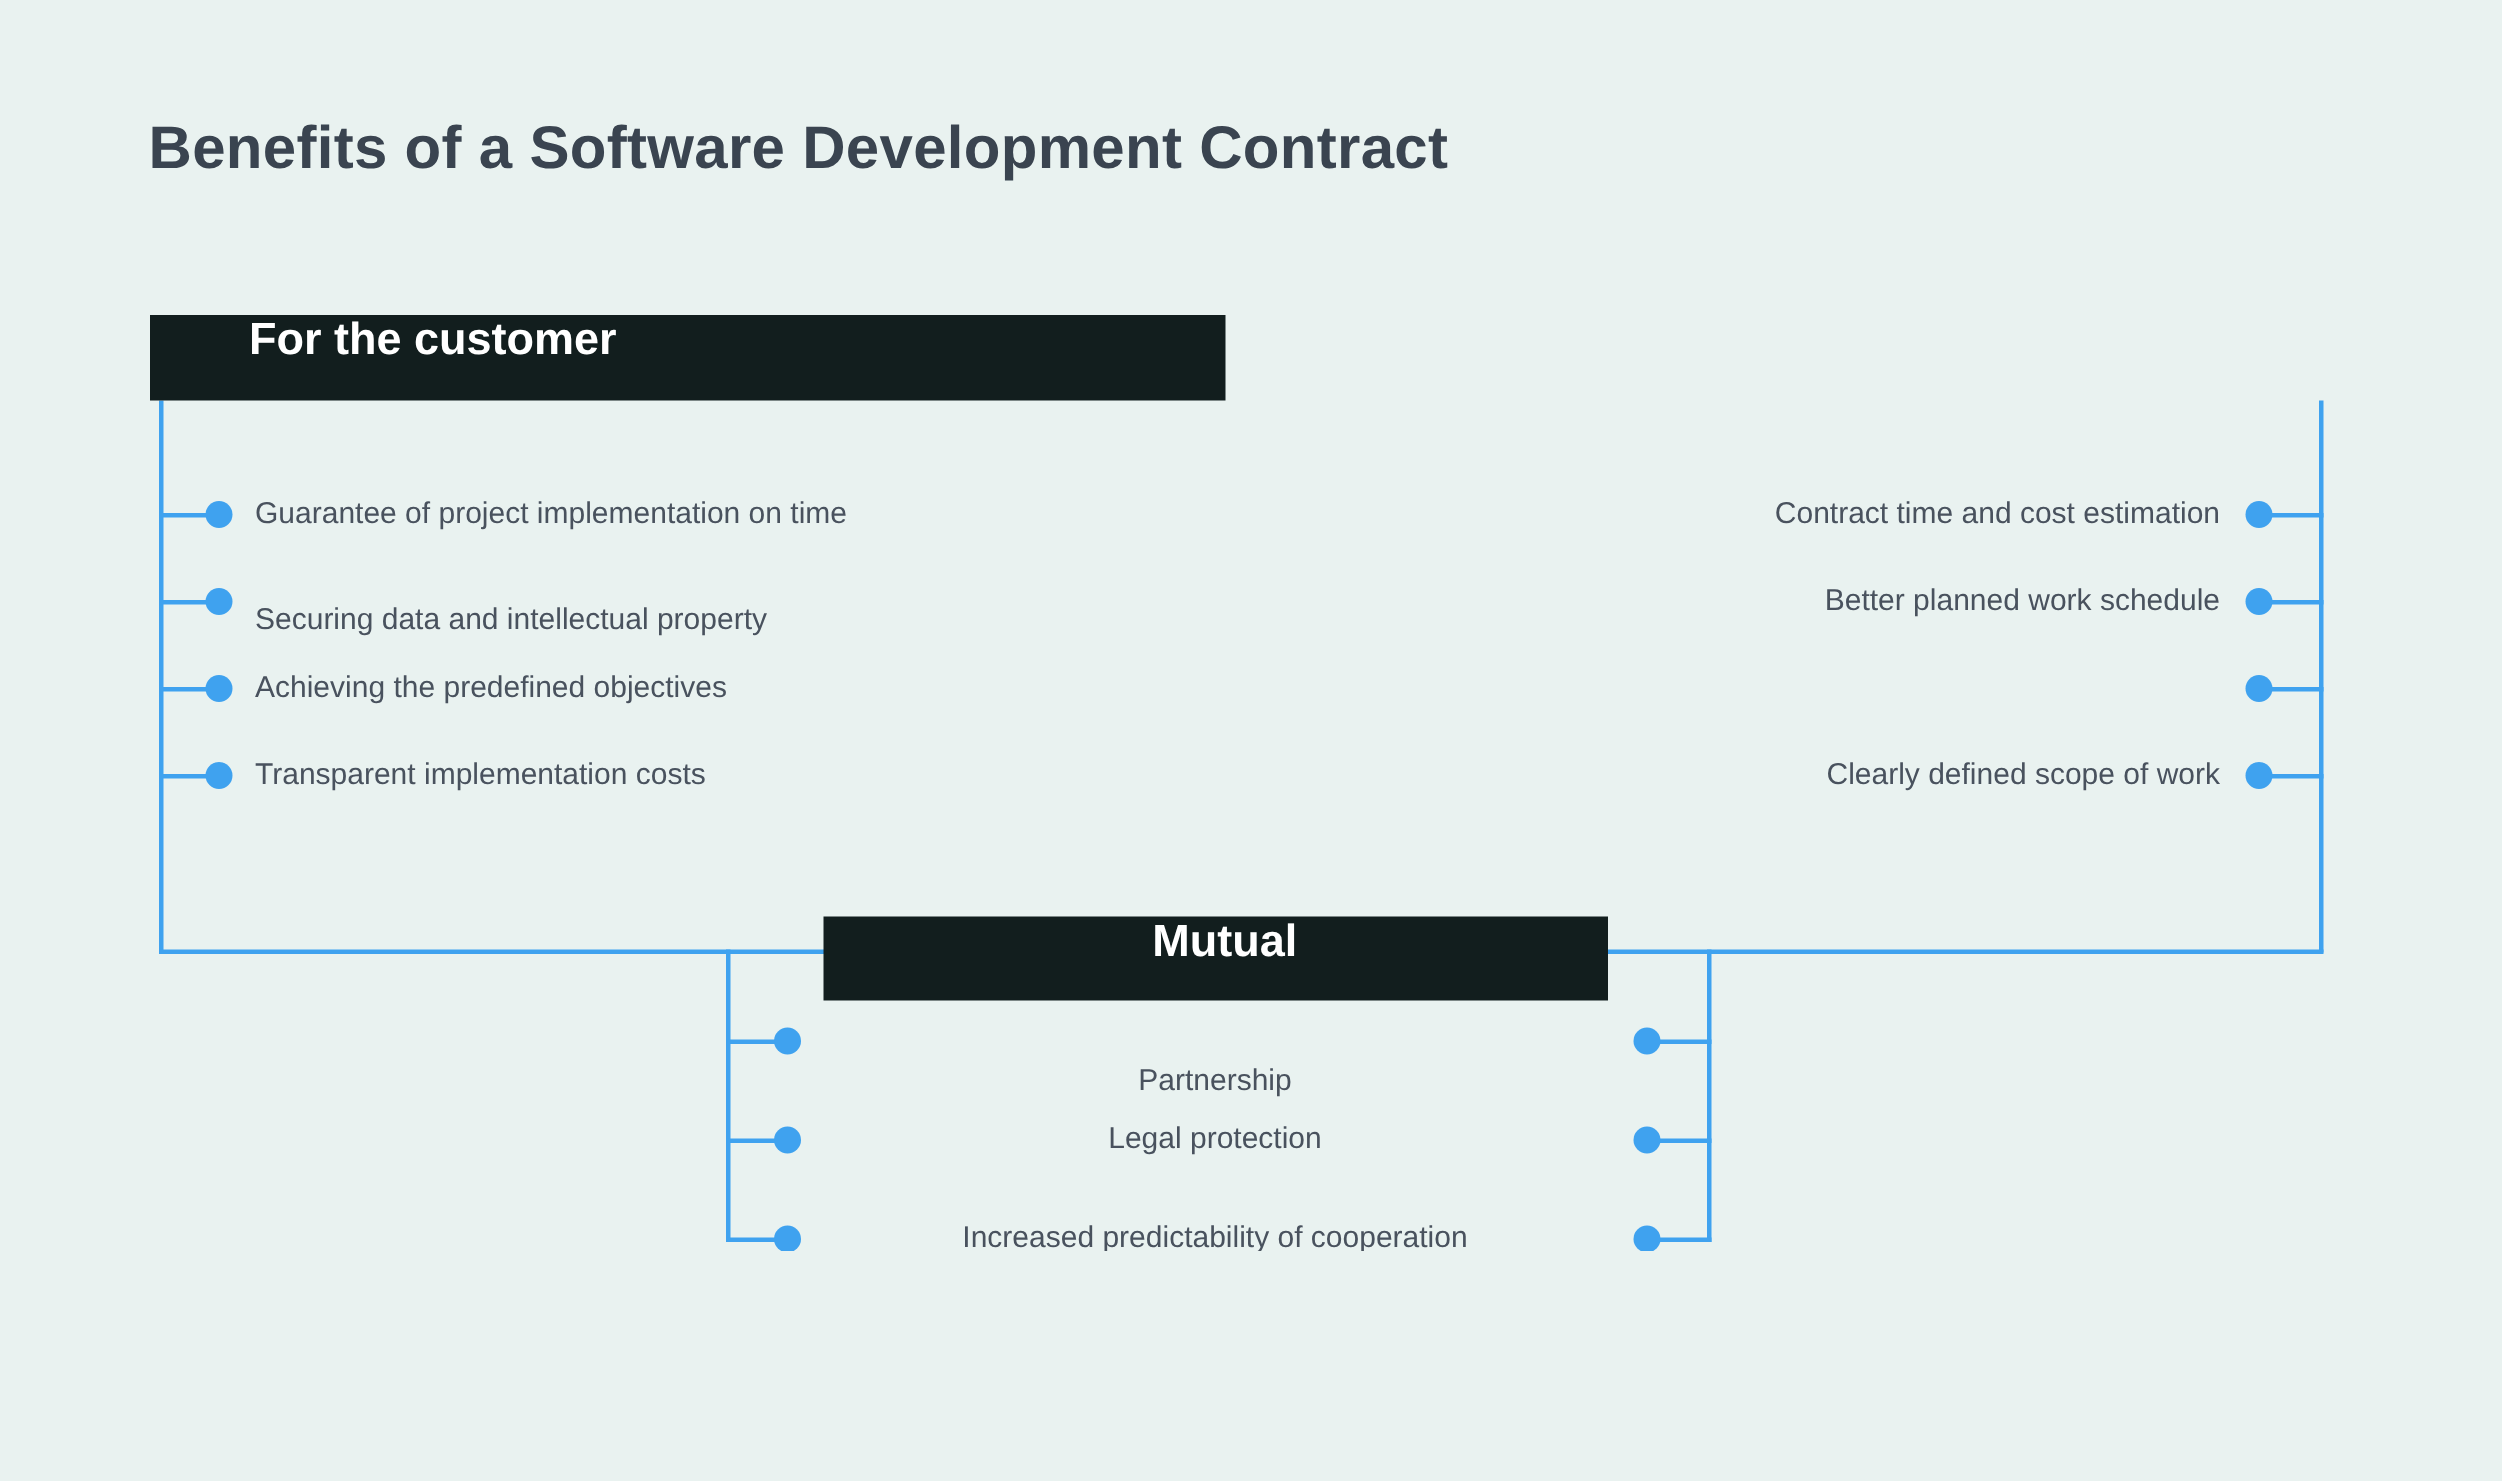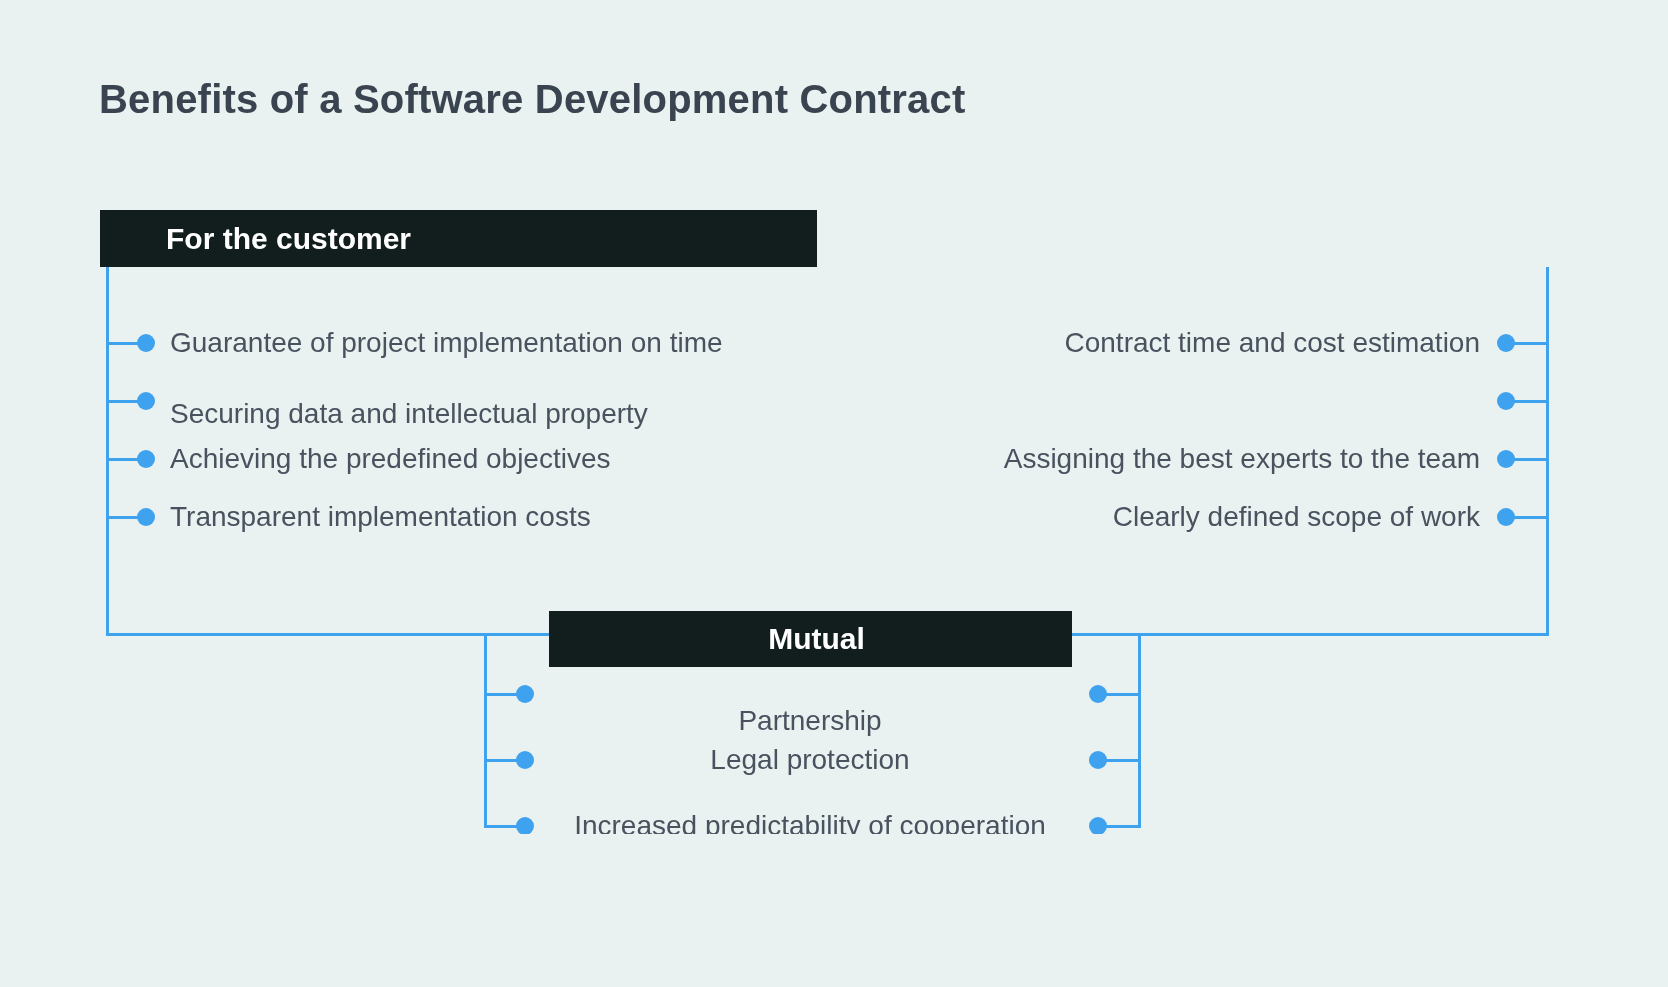--- a/index.html
+++ b/index.html
@@ -18,7 +18,7 @@
          color:var(--title-text);letter-spacing:0.2px;white-space:nowrap;}
 
   .bar{position:absolute;top:210px;height:57px;background:var(--header-bar);
-       color:#ffffff;font-size:30px;font-weight:700;display:flex;align-items:center;
+       color:#ffffff;font-size:30px;font-weight:700;display:flex;
        box-sizing:border-box;white-space:nowrap;}
   .bar-customer{left:100px;width:717px;padding-left:66px;}
   .bar-company{left:836px;width:712px;justify-content:center;}

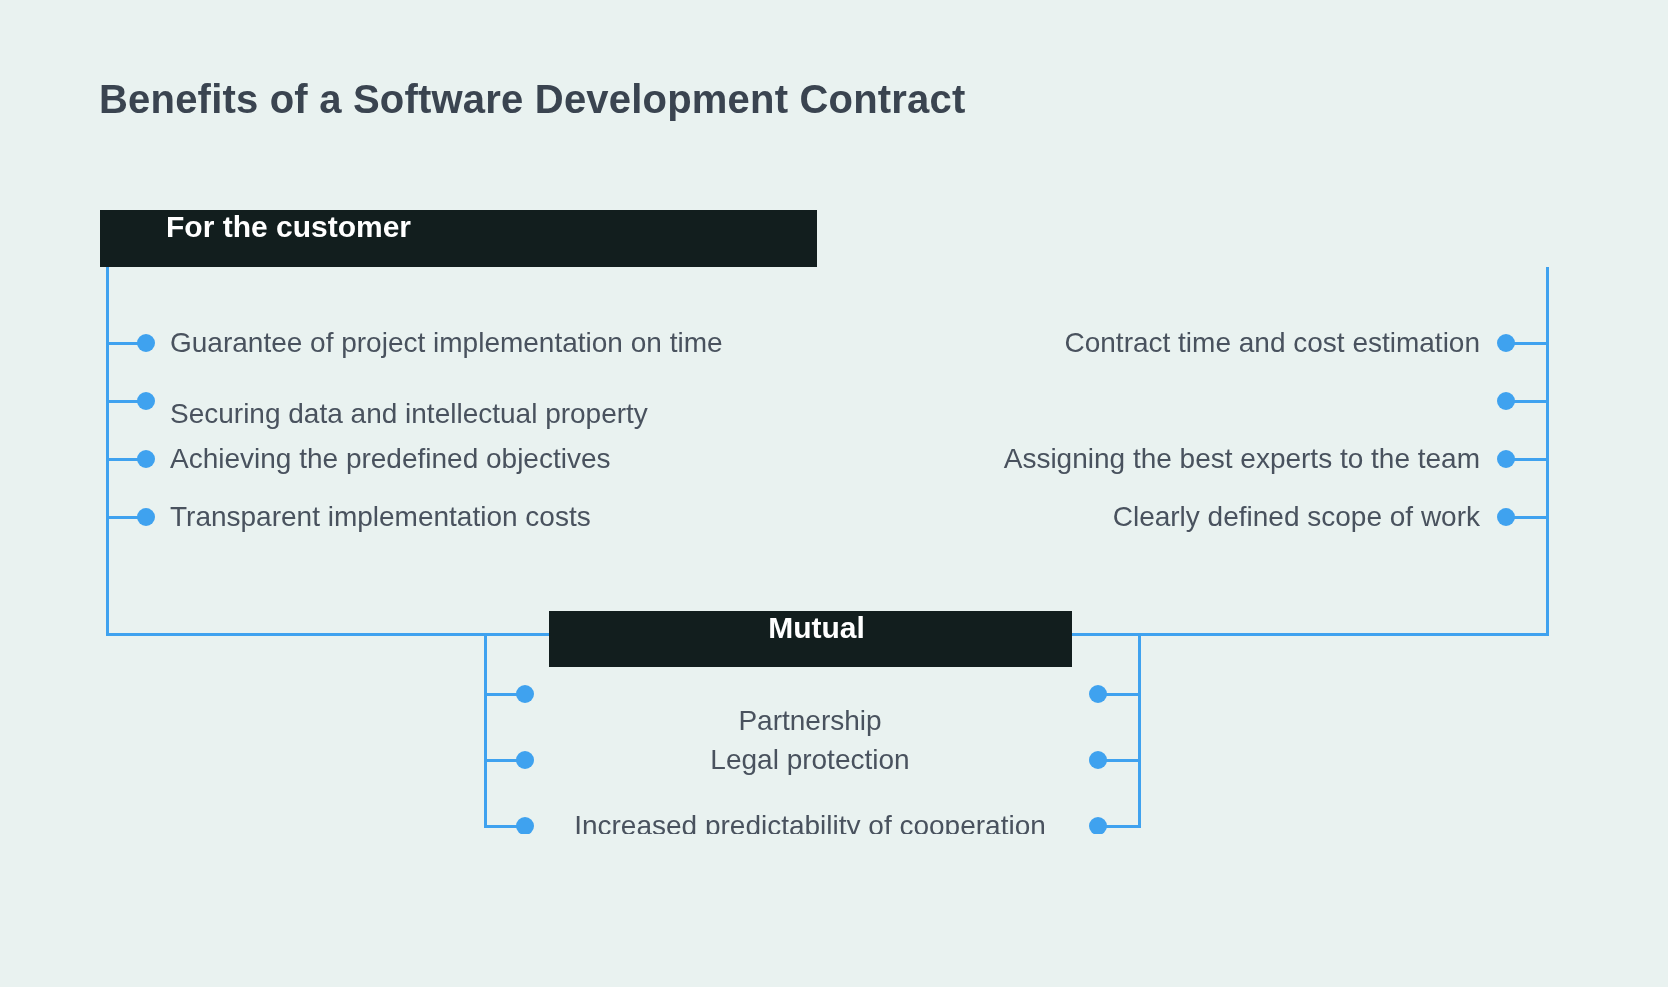--- a/index.html
+++ b/index.html
@@ -28,7 +28,7 @@
   .vline{position:absolute;width:3px;background:var(--accent-blue);}
   .dot{position:absolute;width:18px;height:18px;border-radius:50%;background:var(--accent-blue);}
 
-  .label{position:absolute;font-size:28px;color:var(--item-text);
+  .label{position:absolute;font-size:20px;color:var(--item-text);
          transform:translateY(-50%);white-space:nowrap;}
   .label.center{text-align:center;}
 

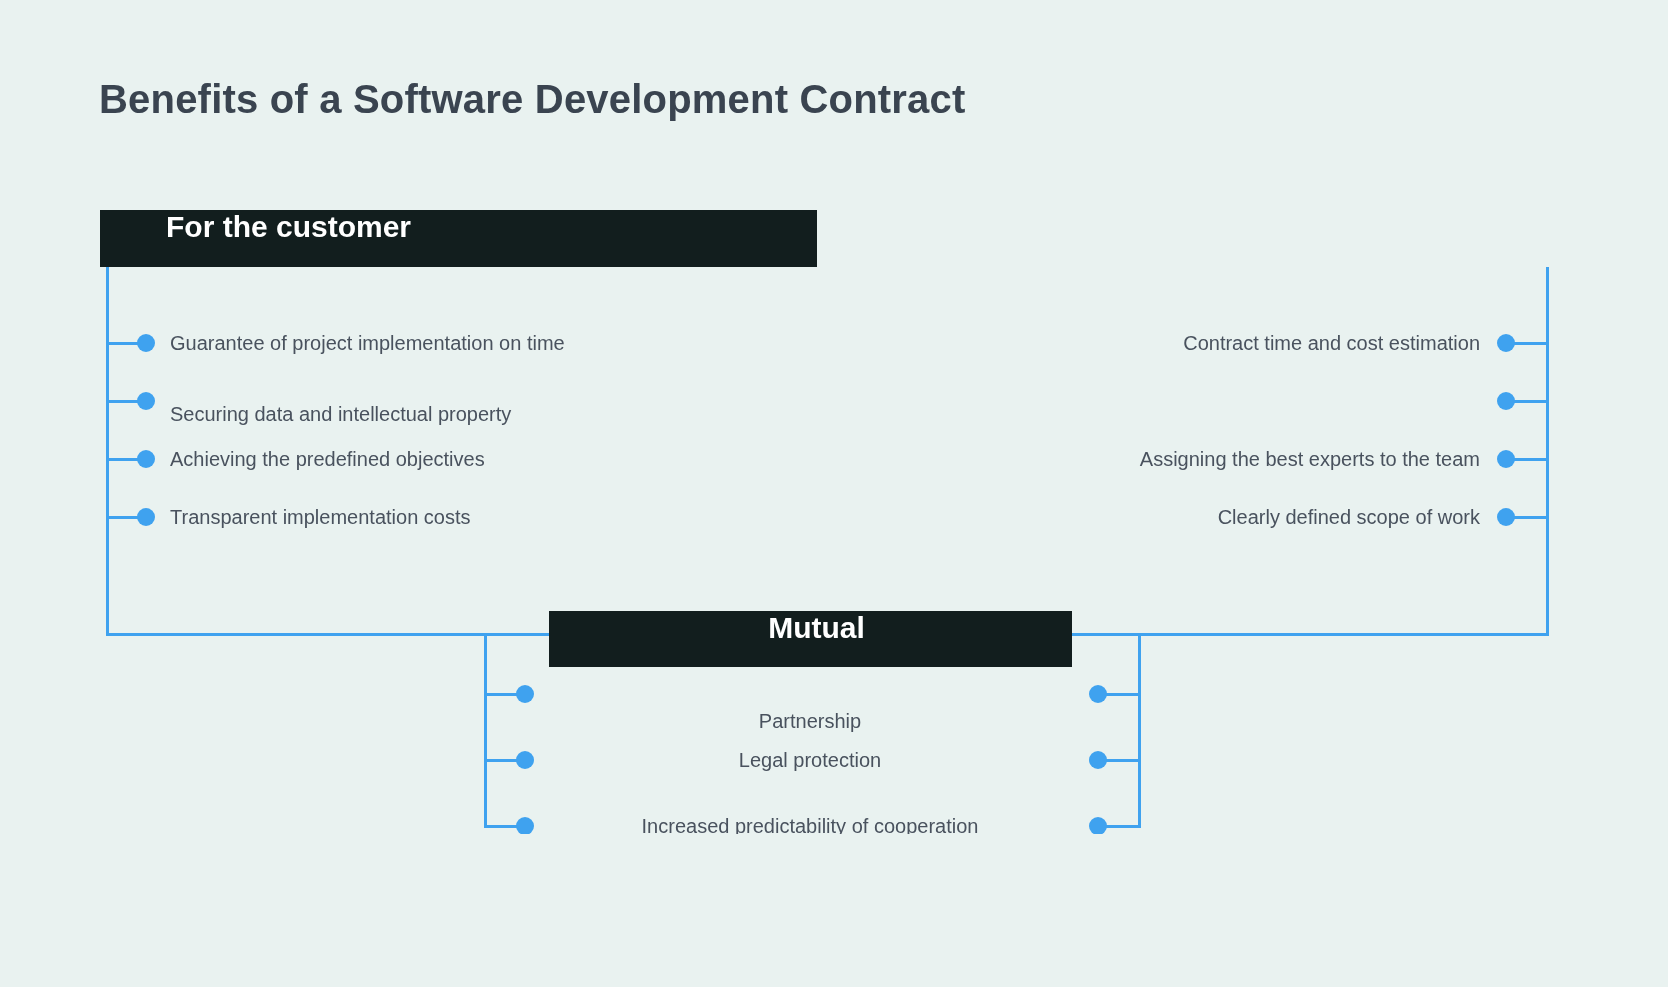--- a/index.html
+++ b/index.html
@@ -71,6 +71,7 @@
 
   <div class="hline" style="left:1506px;top:400px;width:43px"></div>
   <div class="dot" style="left:1497px;top:392px"></div>
+  <div class="label" style="right:188px;top:401px">Better planned work schedule</div>
 
   <div class="hline" style="left:1506px;top:458px;width:43px"></div>
   <div class="dot" style="left:1497px;top:450px"></div>

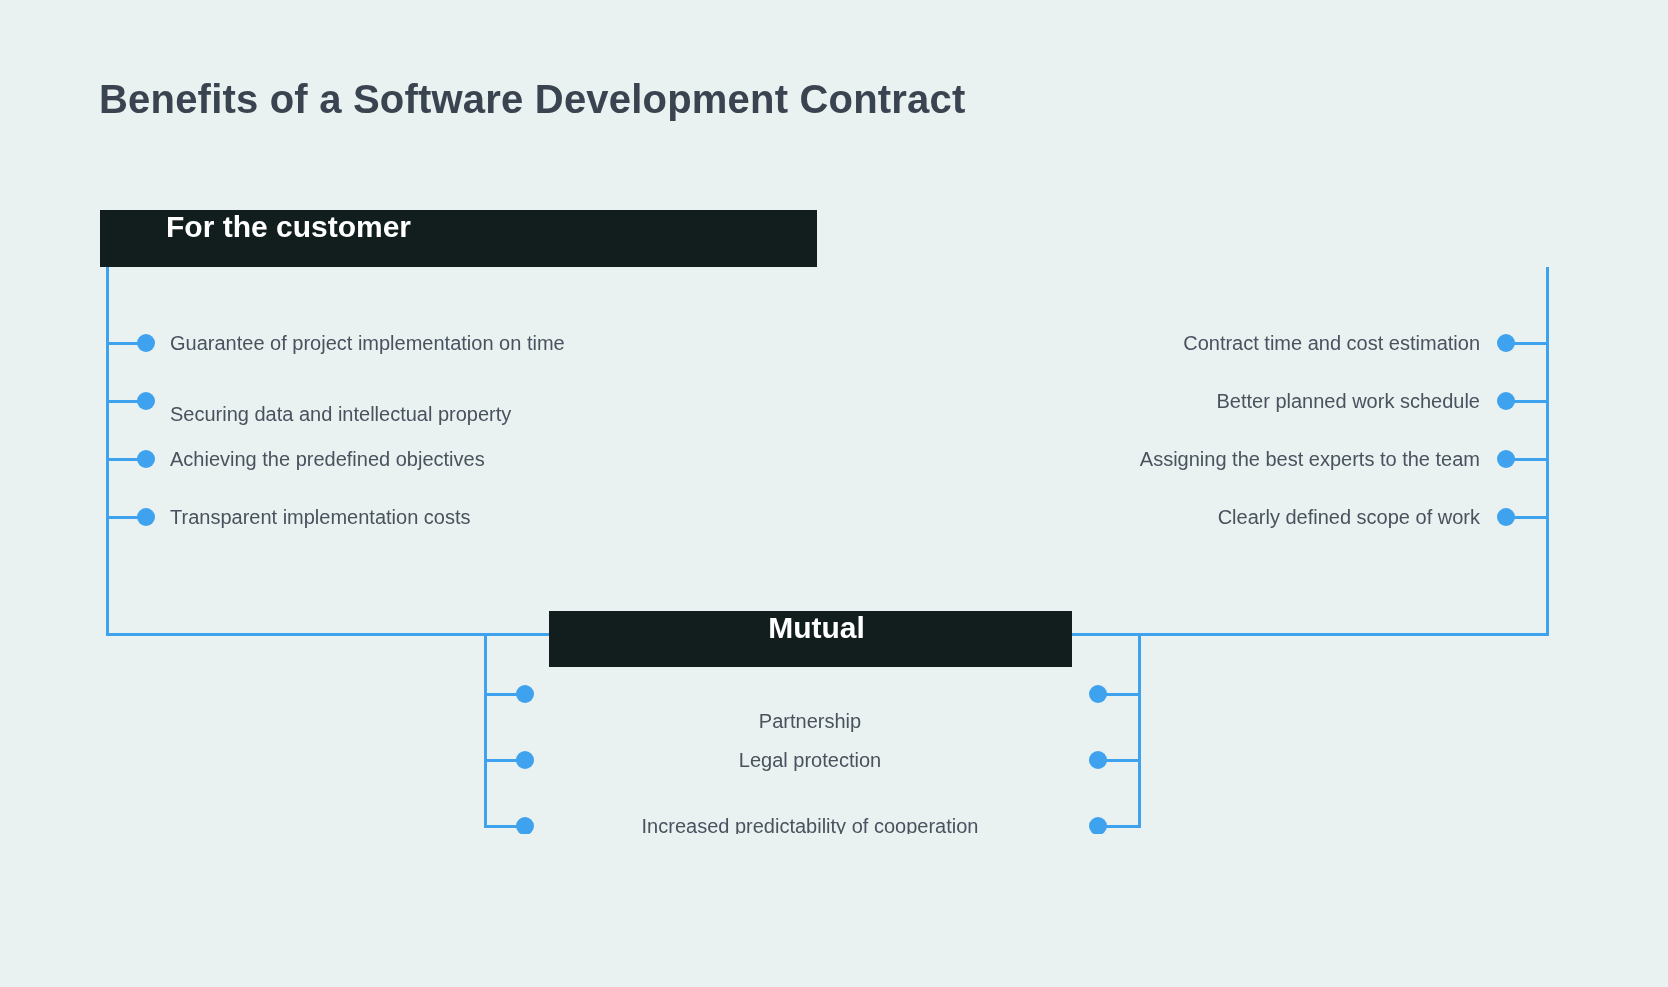--- a/index.html
+++ b/index.html
@@ -75,7 +75,6 @@
 
   <div class="hline" style="left:1506px;top:458px;width:43px"></div>
   <div class="dot" style="left:1497px;top:450px"></div>
-  <div class="label" style="right:188px;top:459px">Assigning the best experts to the team</div>
 
   <div class="hline" style="left:1506px;top:516px;width:43px"></div>
   <div class="dot" style="left:1497px;top:508px"></div>

